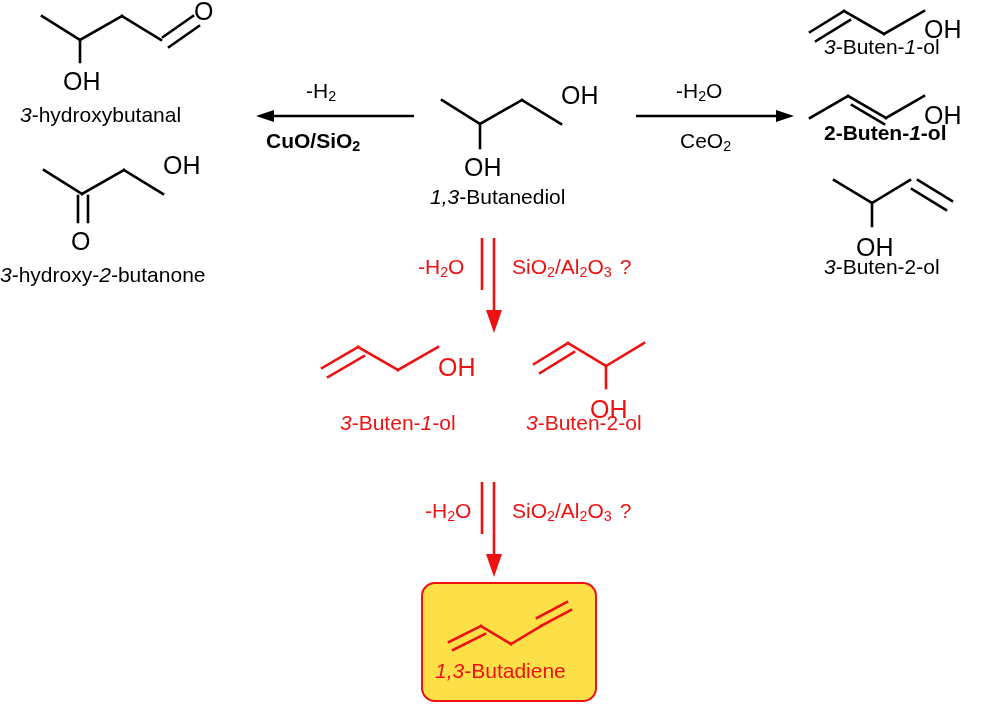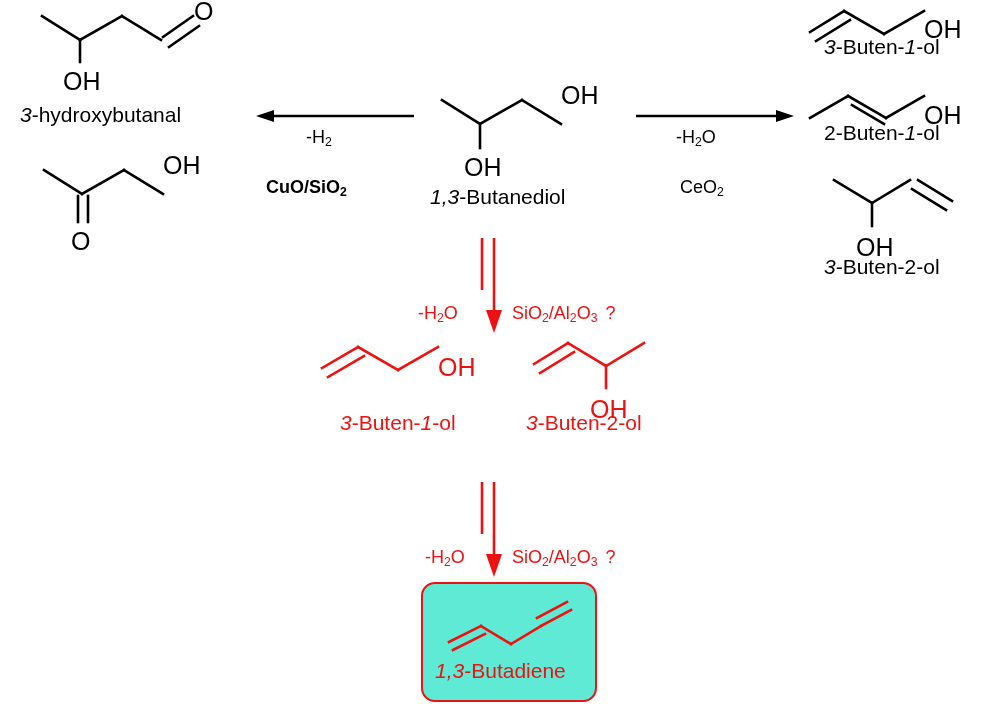--- a/index.html
+++ b/index.html
@@ -27,11 +27,10 @@
   .label.red { color: #ee1111; }
   .label i { font-style: italic; }
   .cond {
-    font-size: 18px;
+    font-size: 21px;
     color: #000000;
     white-space: nowrap;
     line-height: 1;
-    margin-top: 48px;
   }
   .cond.red { color: #ee1111; }
   .cond sub {

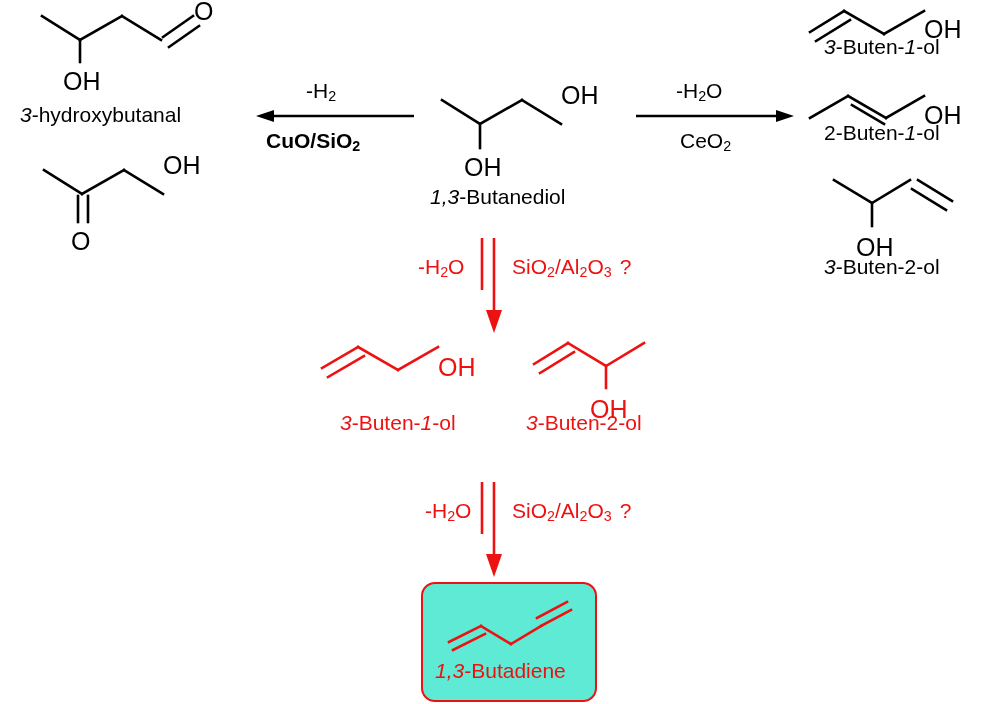--- a/index.html
+++ b/index.html
@@ -166,7 +166,7 @@
       <text class="atom" x="118" y="40">OH</text>
     </svg>
   </div>
-  <div class="abs label" style="left:824px; top:122px;">
+  <div class="abs label" style="left:824px; top:122px;font-weight:bold;">
     <span>2</span><span>-Buten-</span><i>1</i><span>-ol</span>
   </div>
 

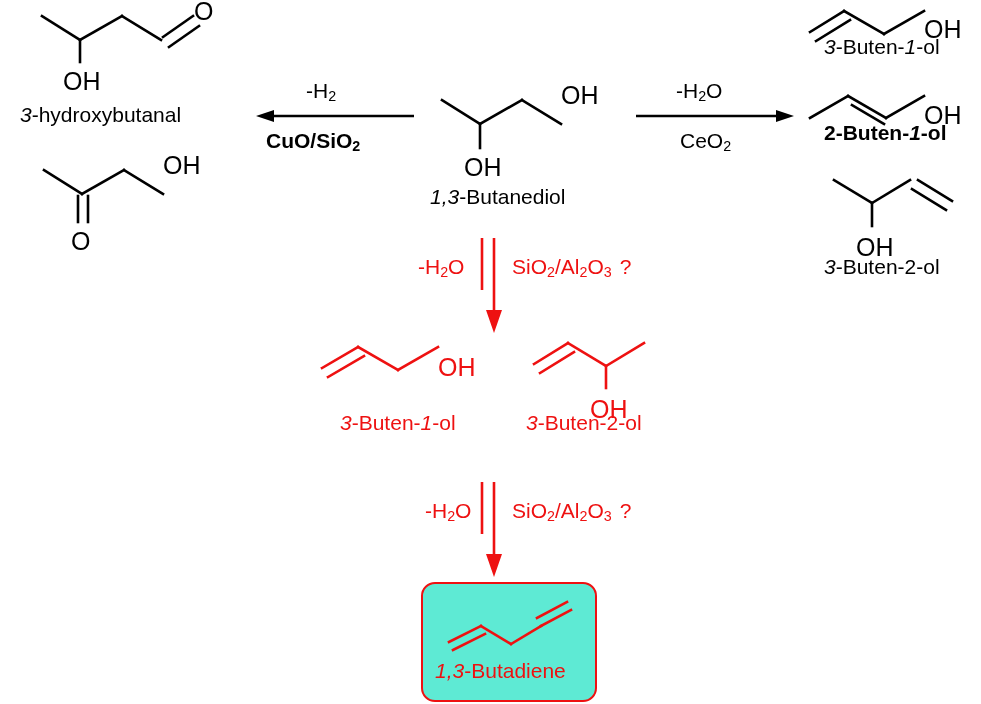--- a/index.html
+++ b/index.html
@@ -102,6 +102,9 @@
       <text class="atom" x="39" y="100">O</text>
       <text class="atom" x="131" y="24">OH</text>
     </svg>
+  </div>
+  <div class="abs label" style="left:0px; top:264px;">
+    <i>3</i><span>-hydroxy-</span><i>2</i><span>-butanone</span>
   </div>
 
   <div class="abs cond" style="left:306px; top:80px;">

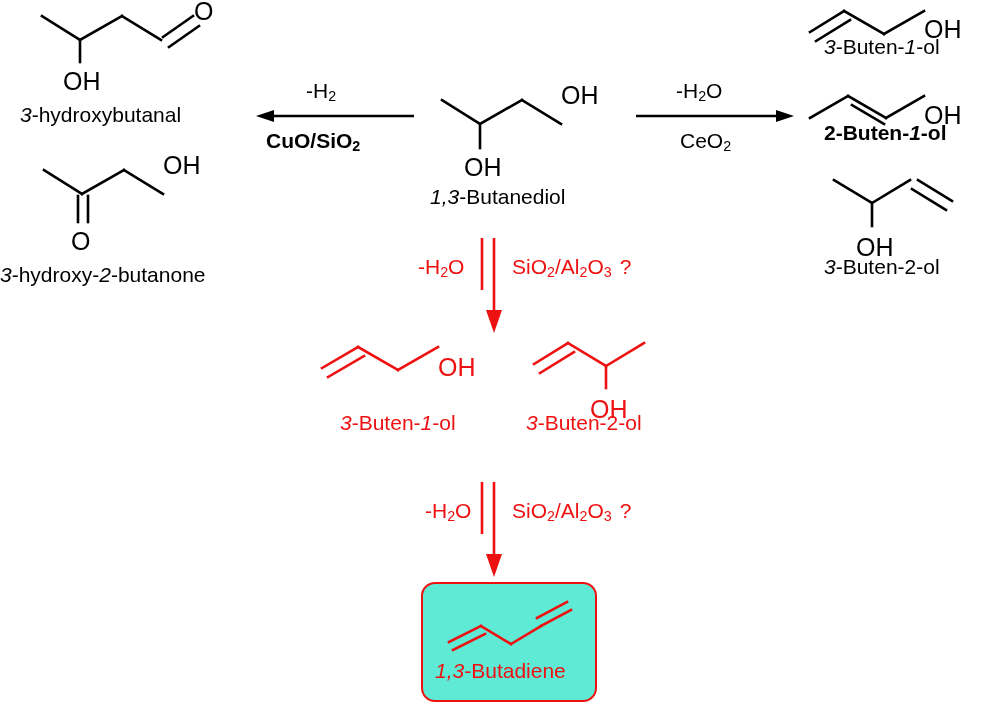--- a/index.html
+++ b/index.html
@@ -68,7 +68,7 @@
     border: 2.6px solid #ee1111;
     border-radius: 14px;
     box-sizing: border-box;
-    background: #5eead4;
+    background: #fde047;
   }
 </style>
 </head>

